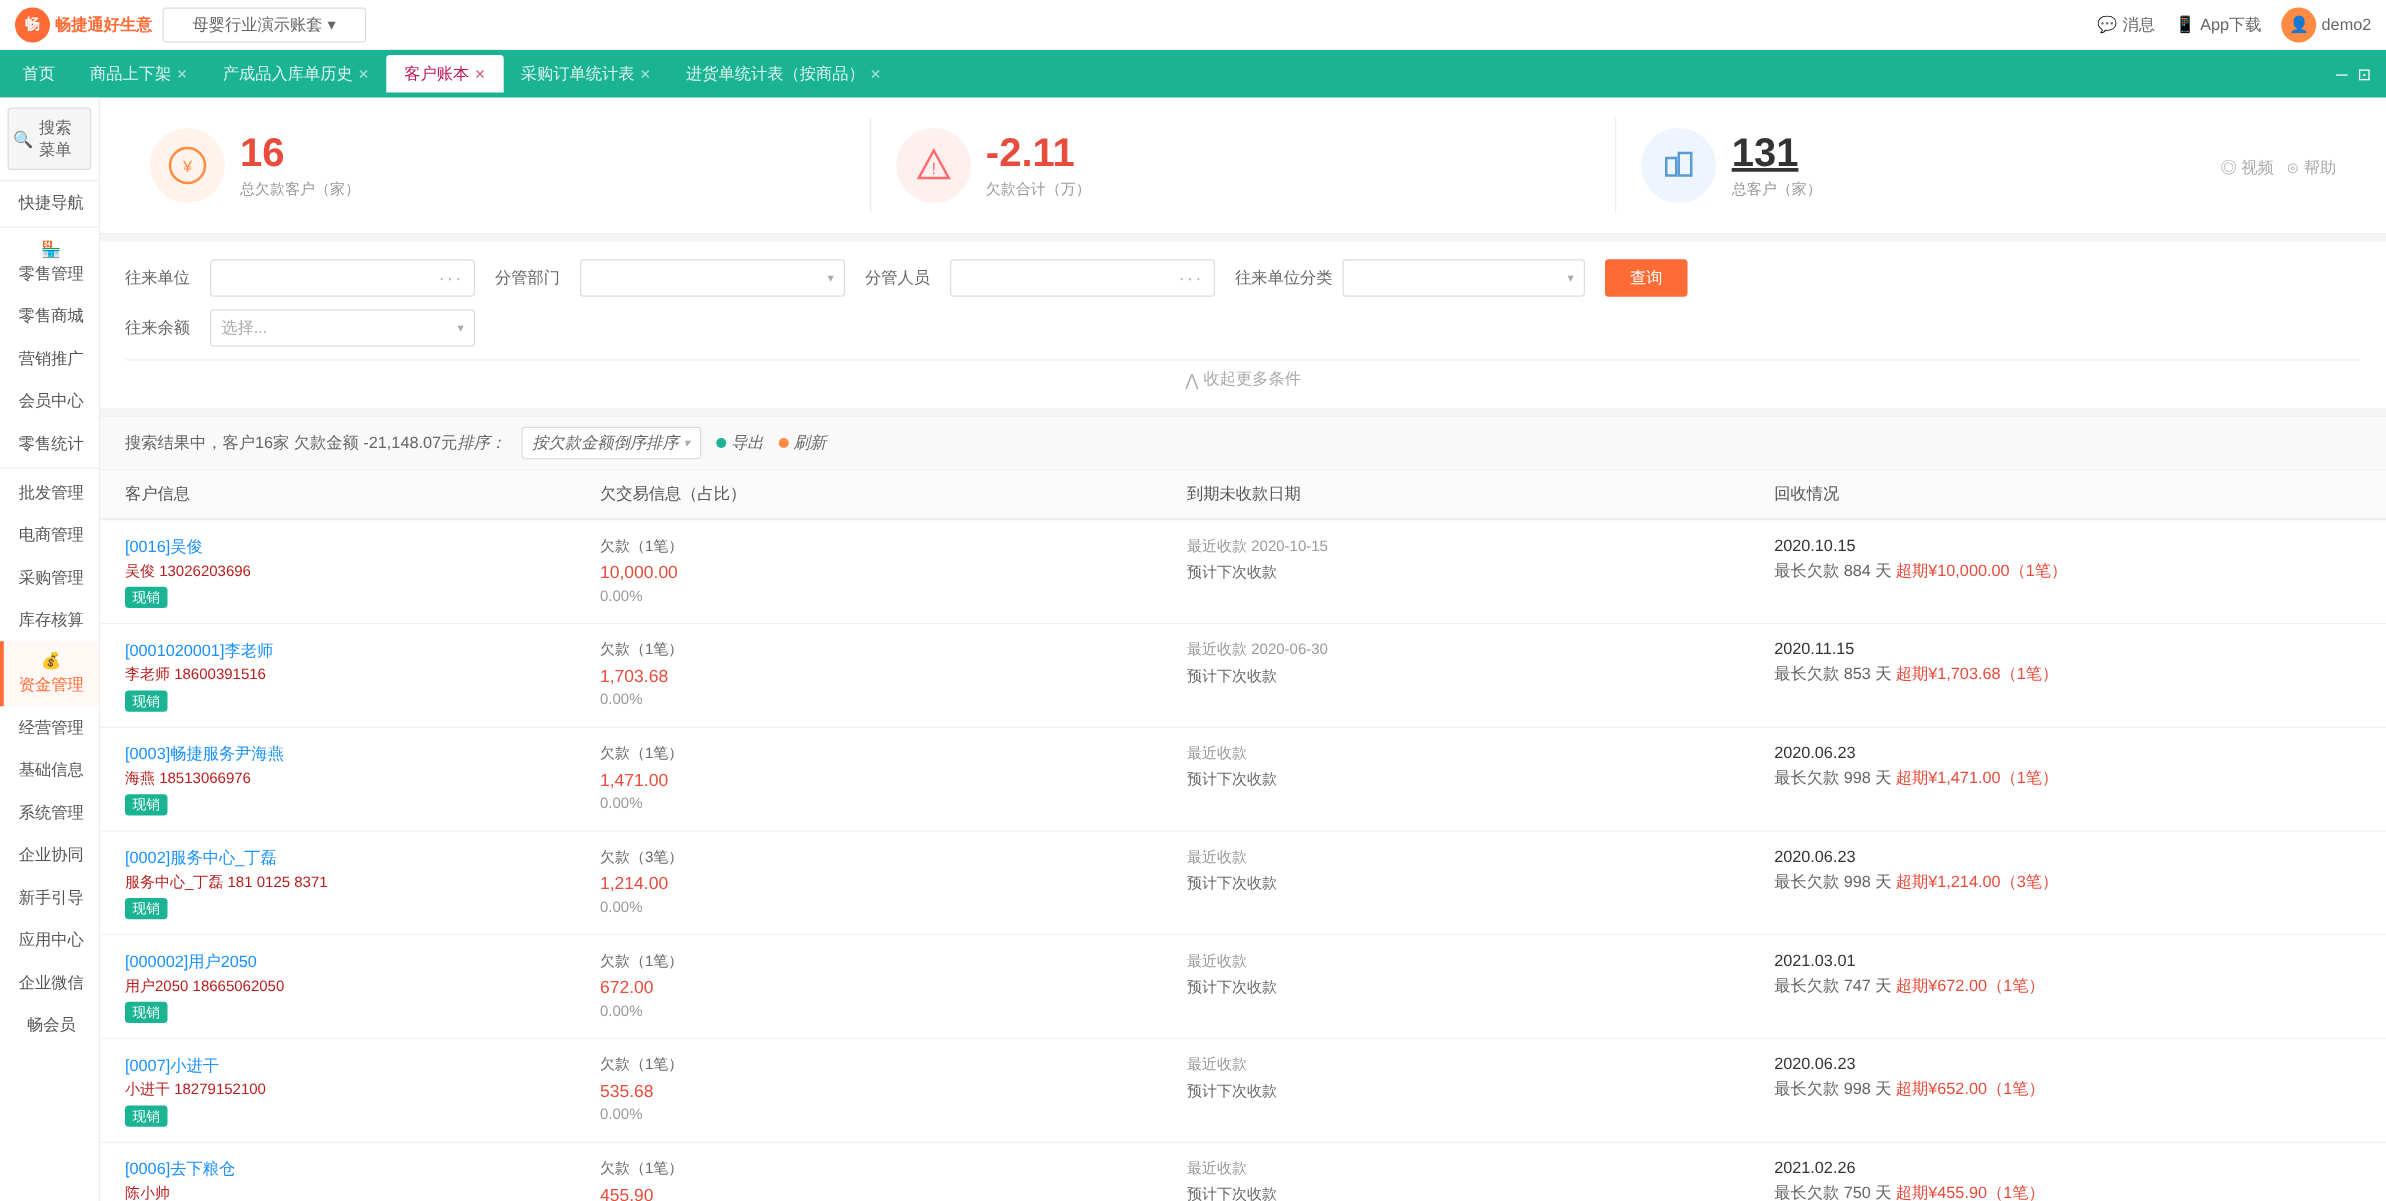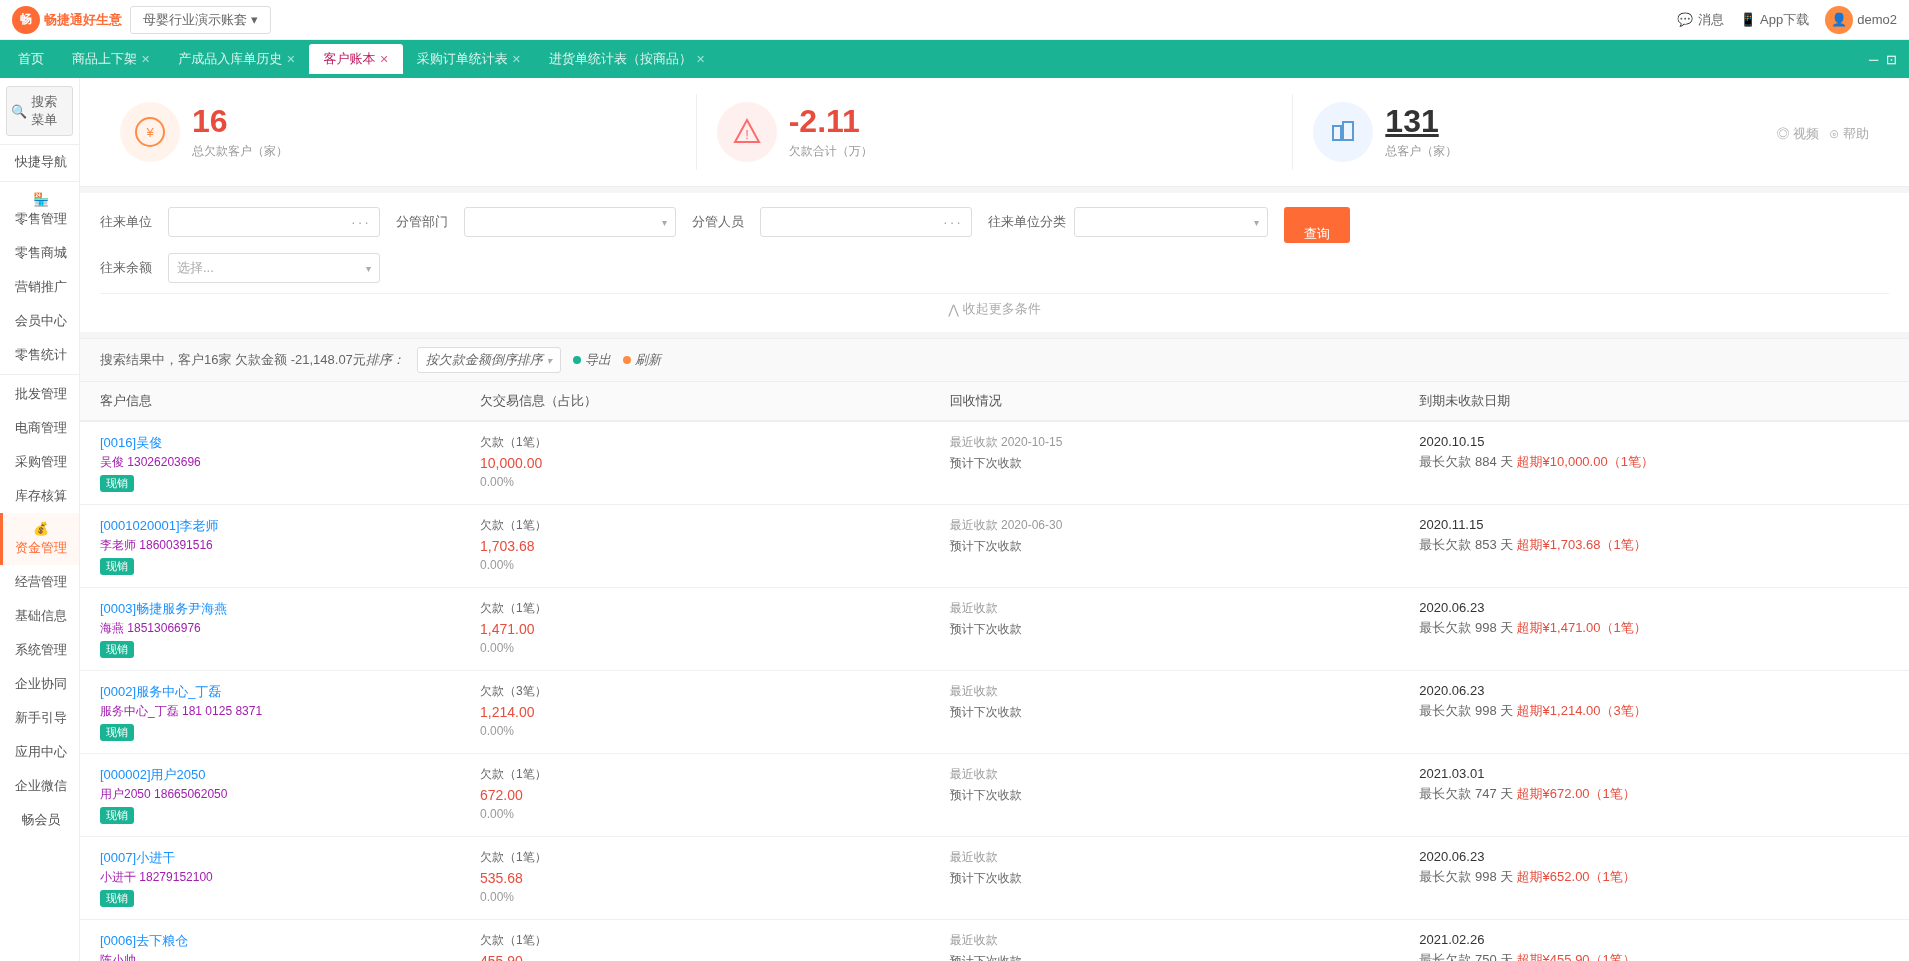--- a/index.html
+++ b/index.html
@@ -10,7 +10,7 @@
     .topbar-left { display: flex; align-items: center; gap: 8px; }
     .logo-area { display: flex; align-items: center; gap: 4px; color: #ff6b35; font-weight: bold; font-size: 14px; }
     .logo-circle { width: 28px; height: 28px; background: #ff6b35; border-radius: 50%; display: flex; align-items: center; justify-content: center; color: white; font-size: 12px; }
-    .company-selector { display: flex; align-items: center; gap: 4px; color: #666; cursor: pointer; padding: 4px 12px; border: 1px solid #ddd; border-radius: 3px; font-size: 12px; background: #fff; }
+    .company-selector { display: flex; align-items: center; gap: 4px; color: #666; cursor: pointer; padding: 4px 23px; border: 1px solid #ddd; border-radius: 3px; font-size: 12px; background: #fff; }
     .topbar-right { display: flex; align-items: center; gap: 16px; color: #666; font-size: 13px; }
     .topbar-right-item { display: flex; align-items: center; gap: 4px; cursor: pointer; }
     .avatar { width: 28px; height: 28px; border-radius: 50%; background: #ff8c42; display: flex; align-items: center; justify-content: center; color: white; font-size: 11px; }

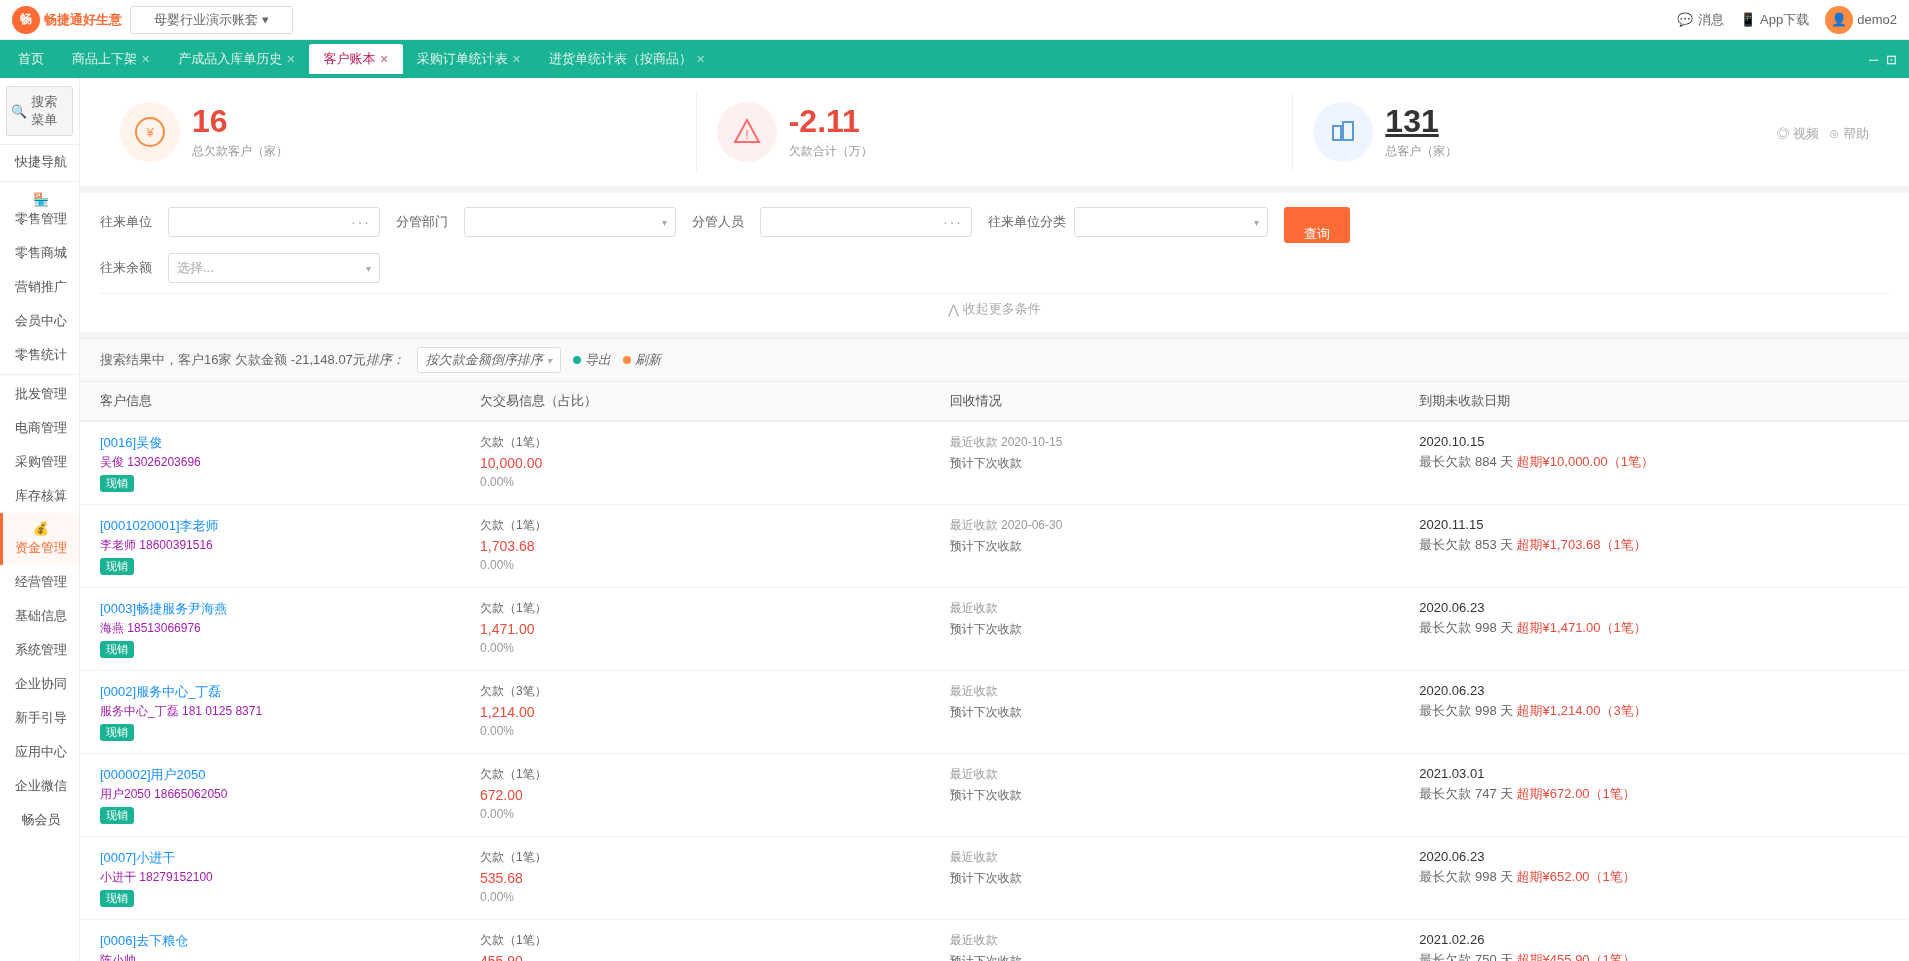--- a/index.html
+++ b/index.html
@@ -61,7 +61,7 @@
     .filter-input { flex: 1; border: 1px solid #ddd; border-radius: 3px; padding: 5px 8px; font-size: 13px; color: #333; outline: none; display: flex; align-items: center; justify-content: space-between; cursor: pointer; height: 30px; }
     .filter-input input { border: none; outline: none; width: 100%; font-size: 13px; }
     .filter-select { flex: 1; border: 1px solid #ddd; border-radius: 3px; padding: 5px 8px; font-size: 13px; color: #999; height: 30px; display: flex; align-items: center; justify-content: space-between; cursor: pointer; background: #fff; }
-    .btn-search { background: #ff6b35; color: white; border: none; padding: 18px 20px; border-radius: 3px; cursor: pointer; font-size: 13px; height: 30px; }
+    .btn-search { background: #ff6b35; color: white; border: none; padding: 6px 20px; border-radius: 3px; cursor: pointer; font-size: 13px; height: 30px; }
     .collapse-btn { text-align: center; padding: 6px; color: #aaa; font-size: 12px; cursor: pointer; border-top: 1px solid #f0f0f0; display: flex; align-items: center; justify-content: center; gap: 4px; }
 
     

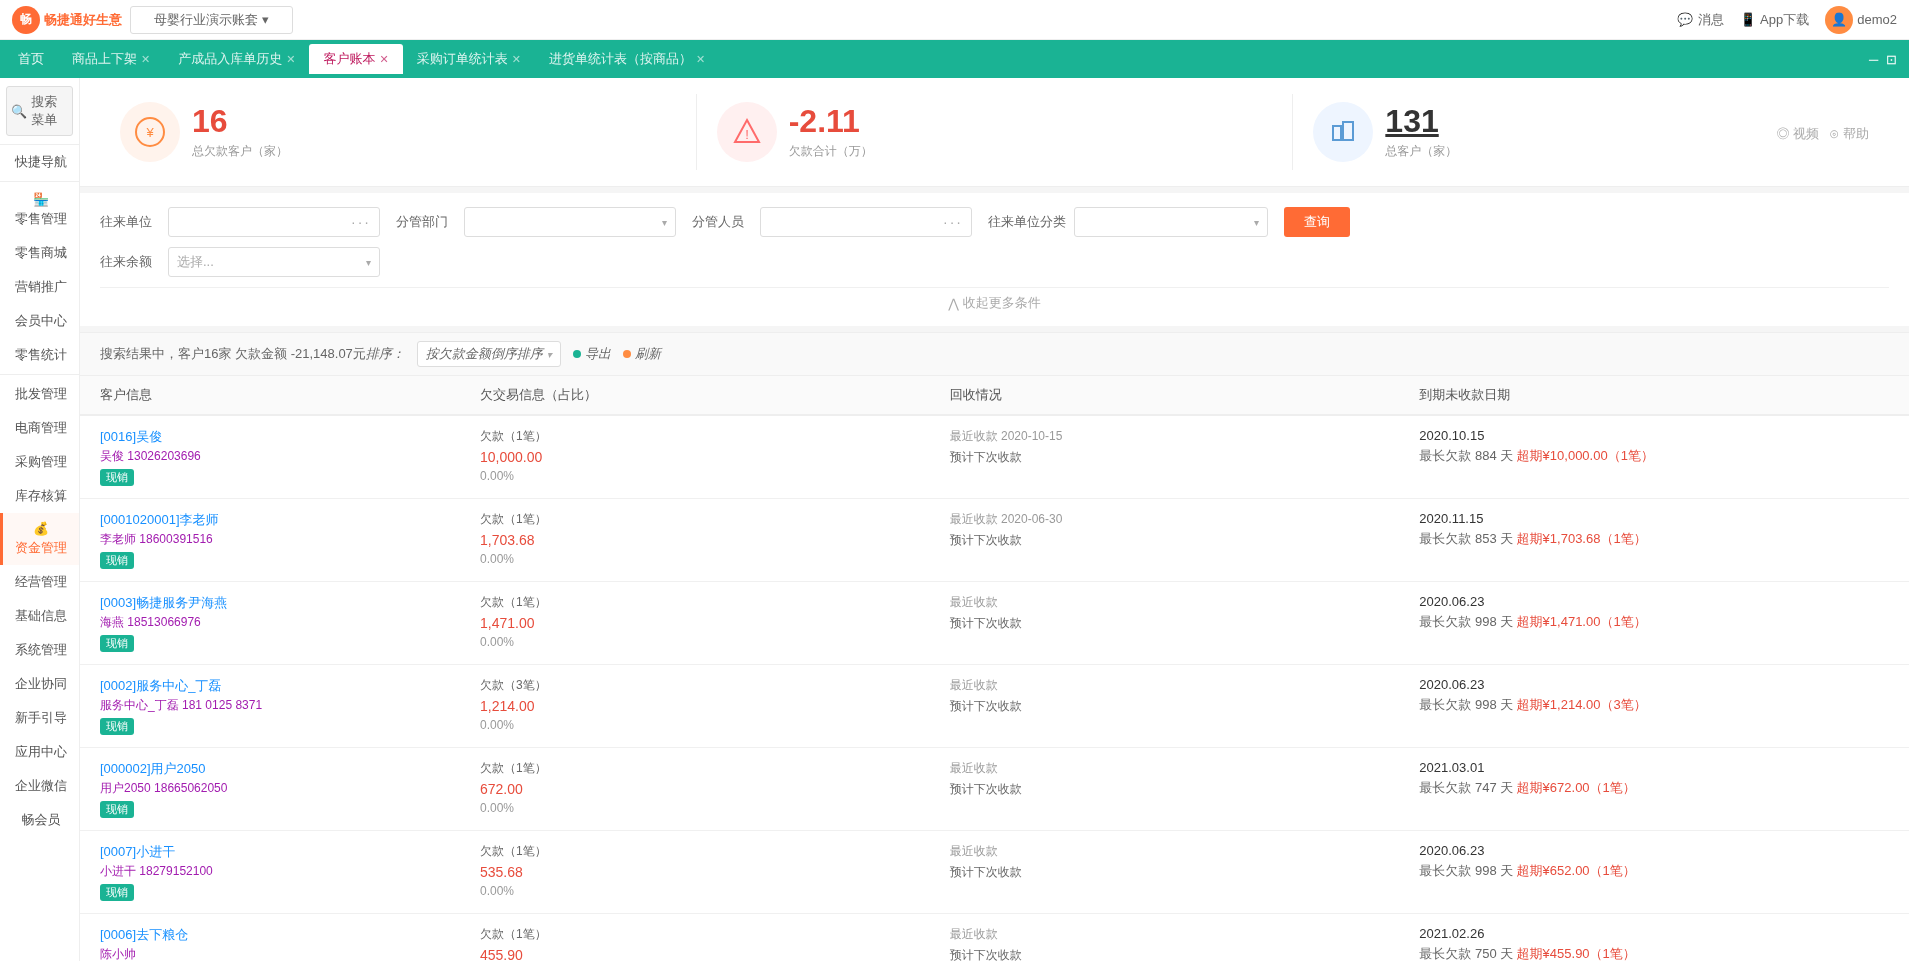--- a/index.html
+++ b/index.html
@@ -345,8 +345,8 @@
       <div class="table-header">
         <div>客户信息</div>
         <div>欠交易信息（占比）</div>
+        <div>到期未收款日期</div>
         <div>回收情况</div>
-        <div>到期未收款日期</div>
       </div>
 
       <div class="table-row">

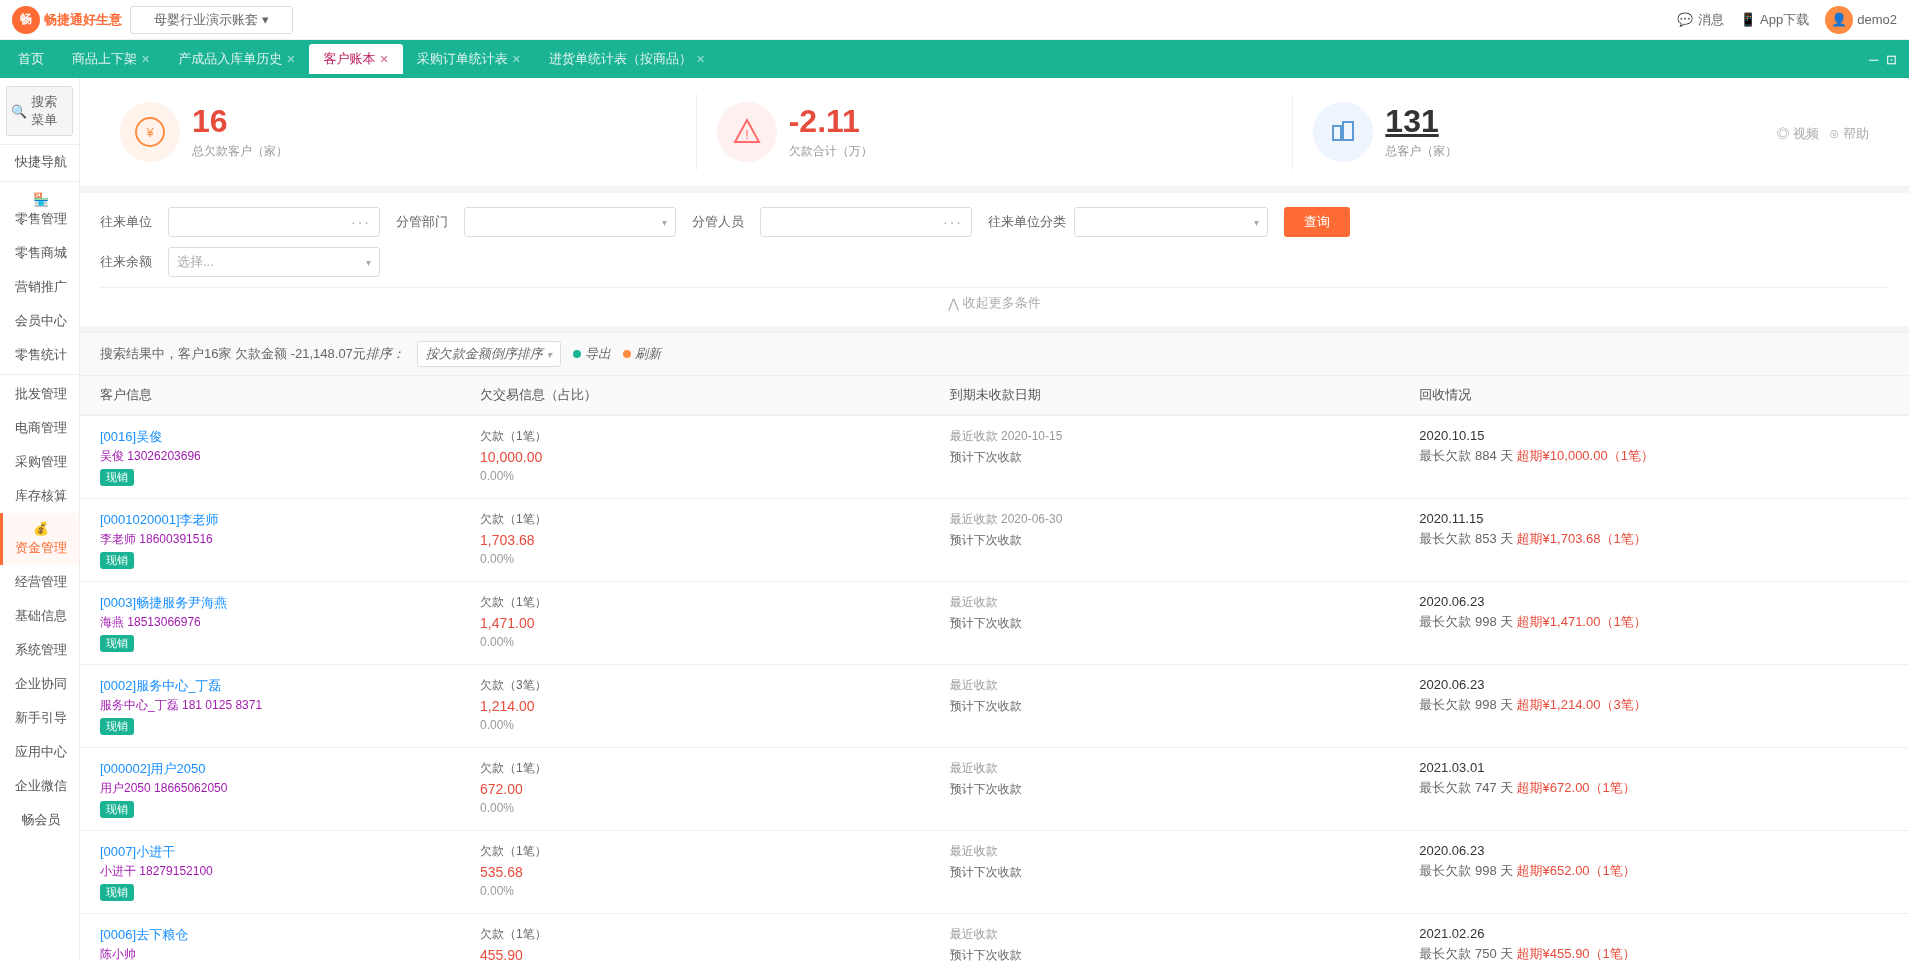--- a/index.html
+++ b/index.html
@@ -79,7 +79,7 @@
     .table-header { display: grid; grid-template-columns: 380px 1fr 1fr 1fr; background: #fafafa; border-bottom: 2px solid #eee; padding: 10px 20px; font-size: 13px; color: #555; font-weight: 500; }
     .table-row { display: grid; grid-template-columns: 380px 1fr 1fr 1fr; padding: 12px 20px; border-bottom: 1px solid #f0f0f0; background: #fff; }
     .customer-name { color: #1890ff; font-size: 13px; cursor: pointer; display: block; margin-bottom: 2px; }
-    .customer-info { color: #a21caf; font-size: 12px; margin-bottom: 4px; }
+    .customer-info { color: #b91c1c; font-size: 12px; margin-bottom: 4px; }
     .tag-green { background: #1ab394; color: white; font-size: 11px; padding: 1px 6px; border-radius: 3px; display: inline-block; }
     .debt-amount { color: #e74c3c; font-size: 14px; font-weight: 500; display: block; margin-top: 4px; }
     .debt-percent { color: #999; font-size: 12px; margin-top: 4px; }

